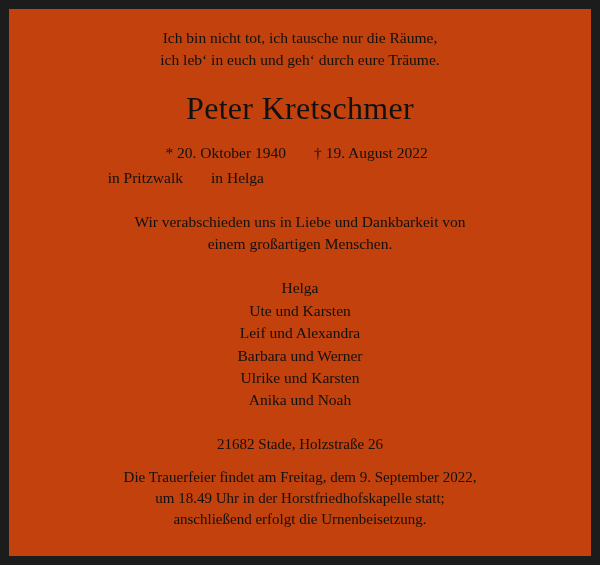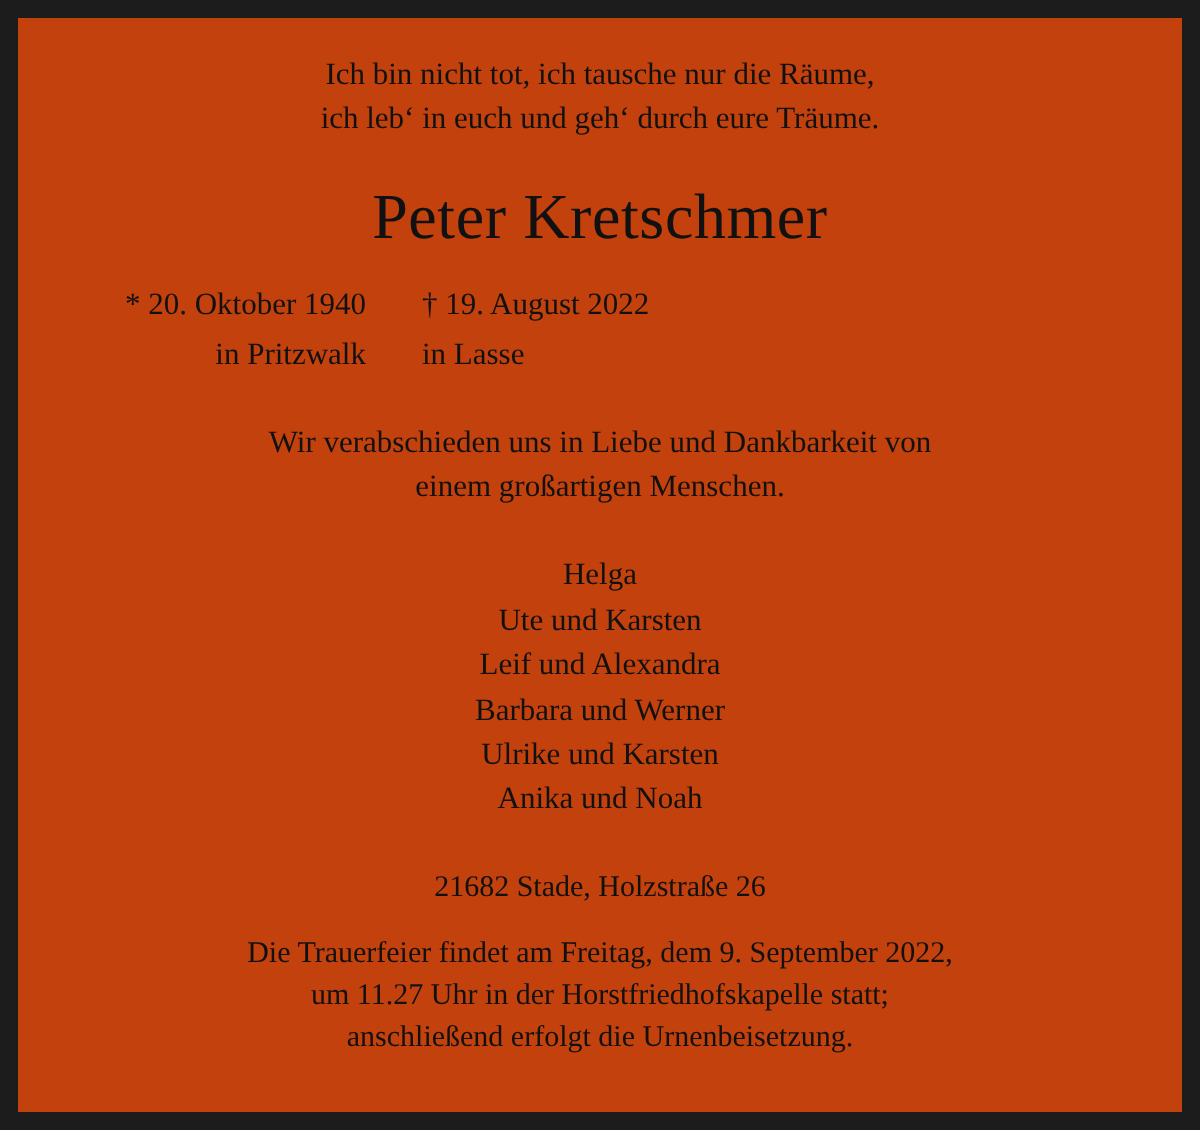--- a/index.html
+++ b/index.html
@@ -57,7 +57,7 @@
   }
   .dates-row {
     display: flex;
-    justify-content: flex-start;
+    justify-content: center;
     gap: 0;
   }
   .dates-col {

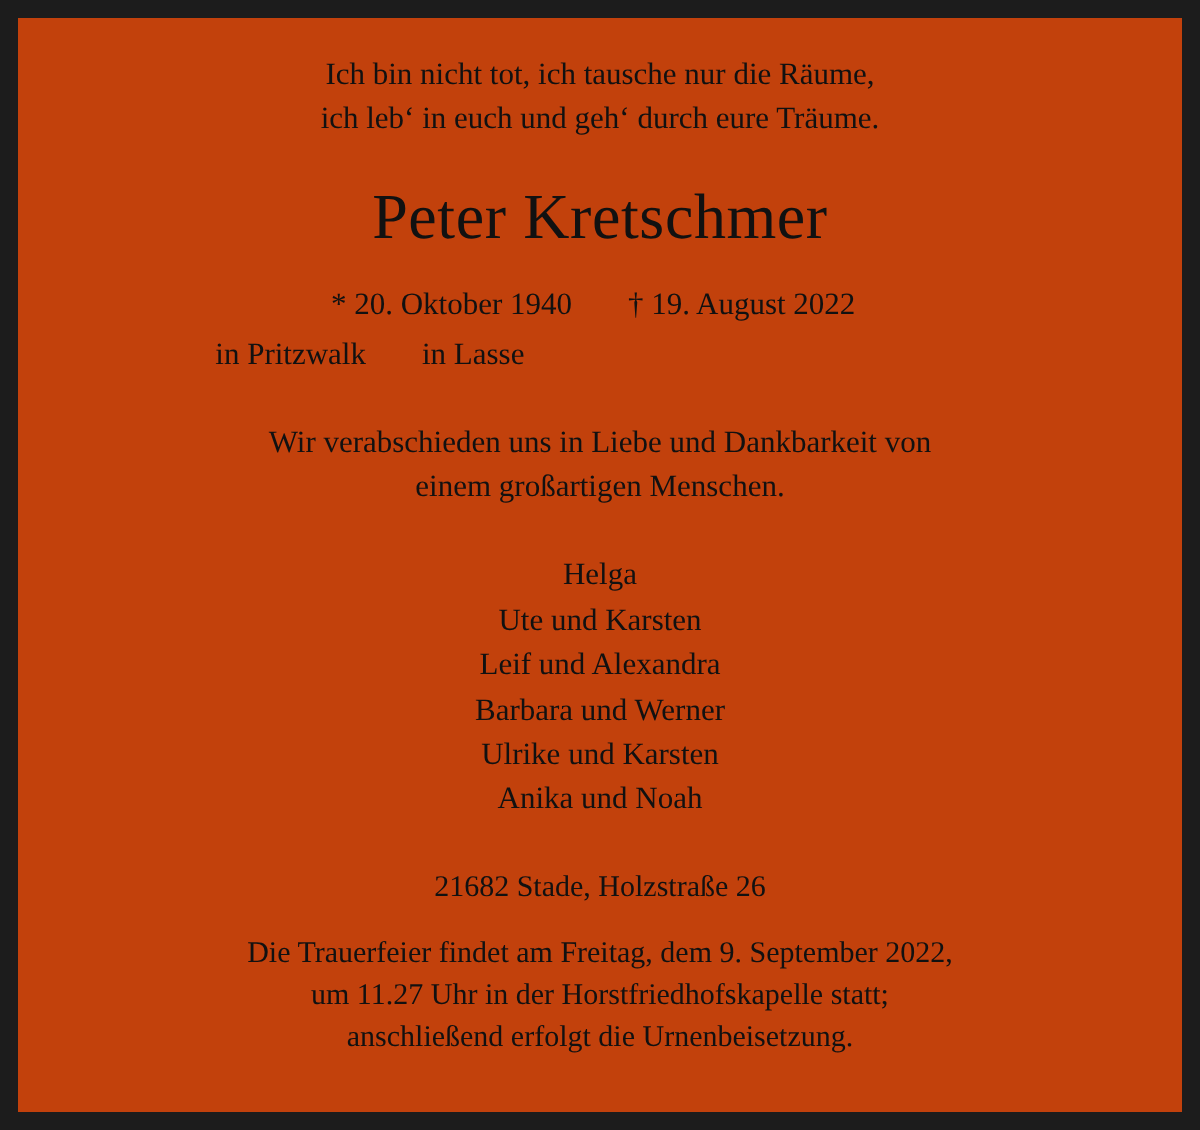--- a/index.html
+++ b/index.html
@@ -137,7 +137,7 @@
       </div>
       <div class="places-row">
         <div class="places-col left">in Pritzwalk</div>
-        <div class="places-col right">in Lasse</div>
+        <div class="places-col right">in Helga</div>
       </div>
     </div>
 

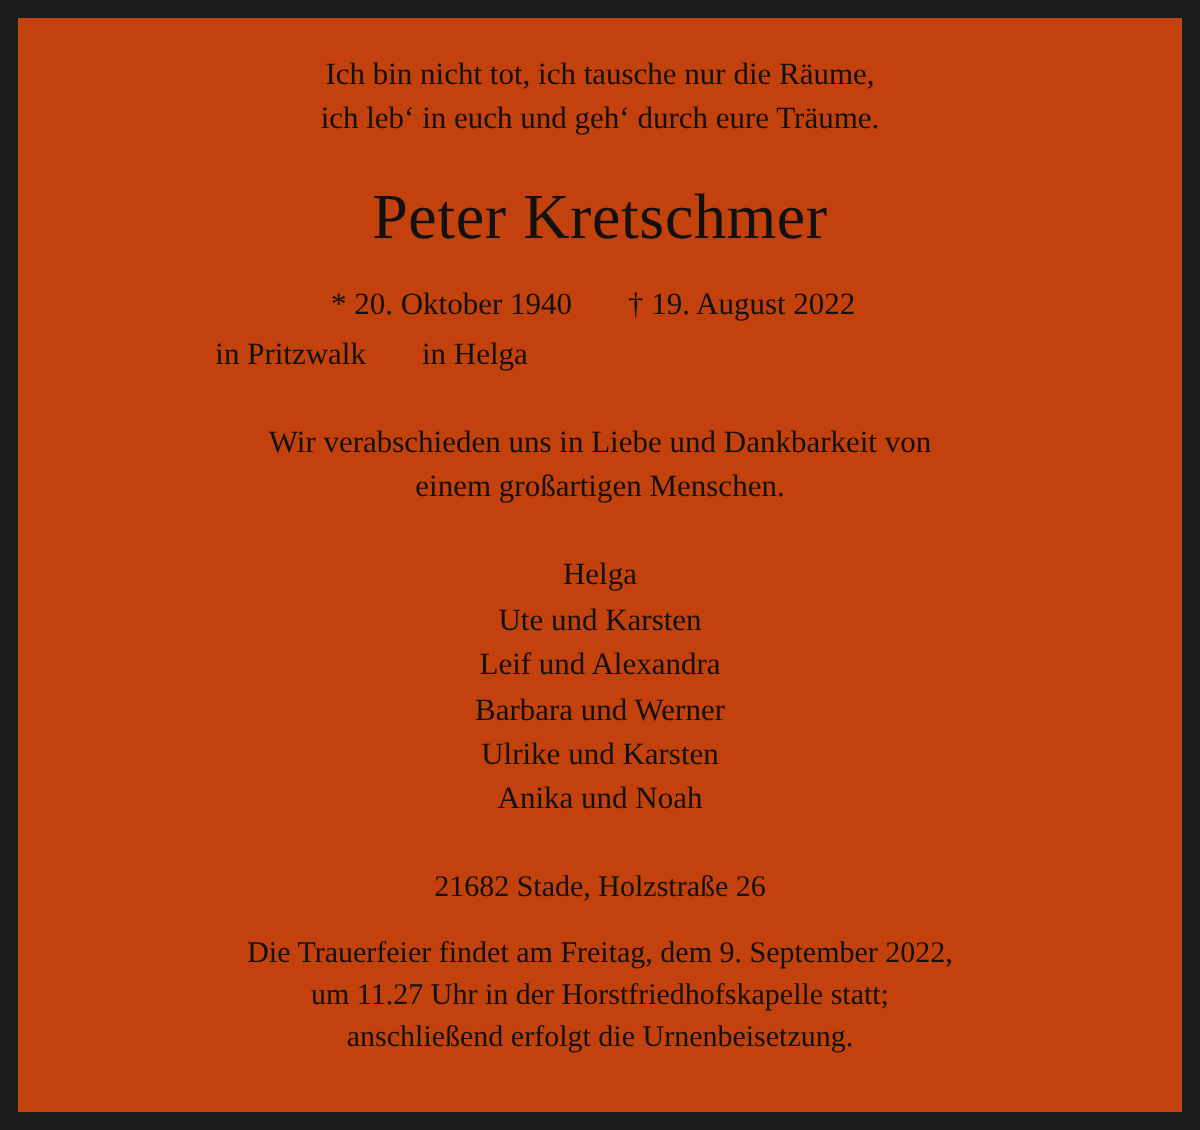--- a/index.html
+++ b/index.html
@@ -159,7 +159,7 @@
 
     <div class="service">
       <span class="s-line">Die Trauerfeier findet am Freitag, dem 9. September 2022,</span>
-      <span class="s-line">um 11.27 Uhr in der Horstfriedhofskapelle statt;</span>
+      <span class="s-line">um 18.49 Uhr in der Horstfriedhofskapelle statt;</span>
       <span class="s-line">anschließend erfolgt die Urnenbeisetzung.</span>
     </div>
 

